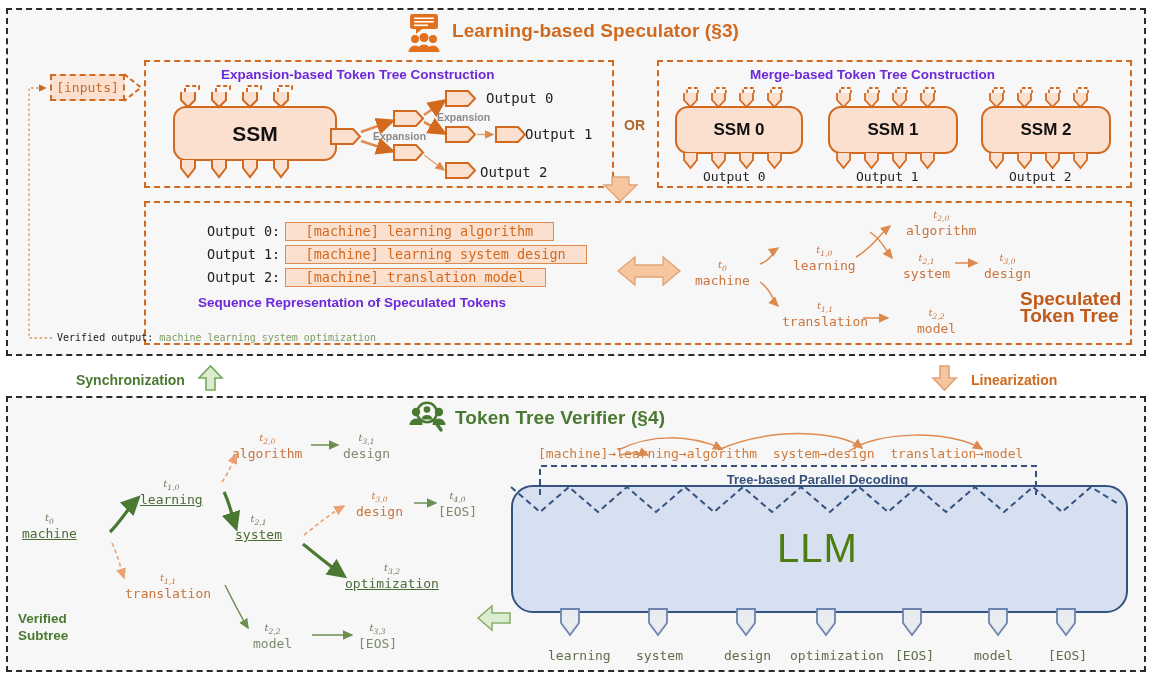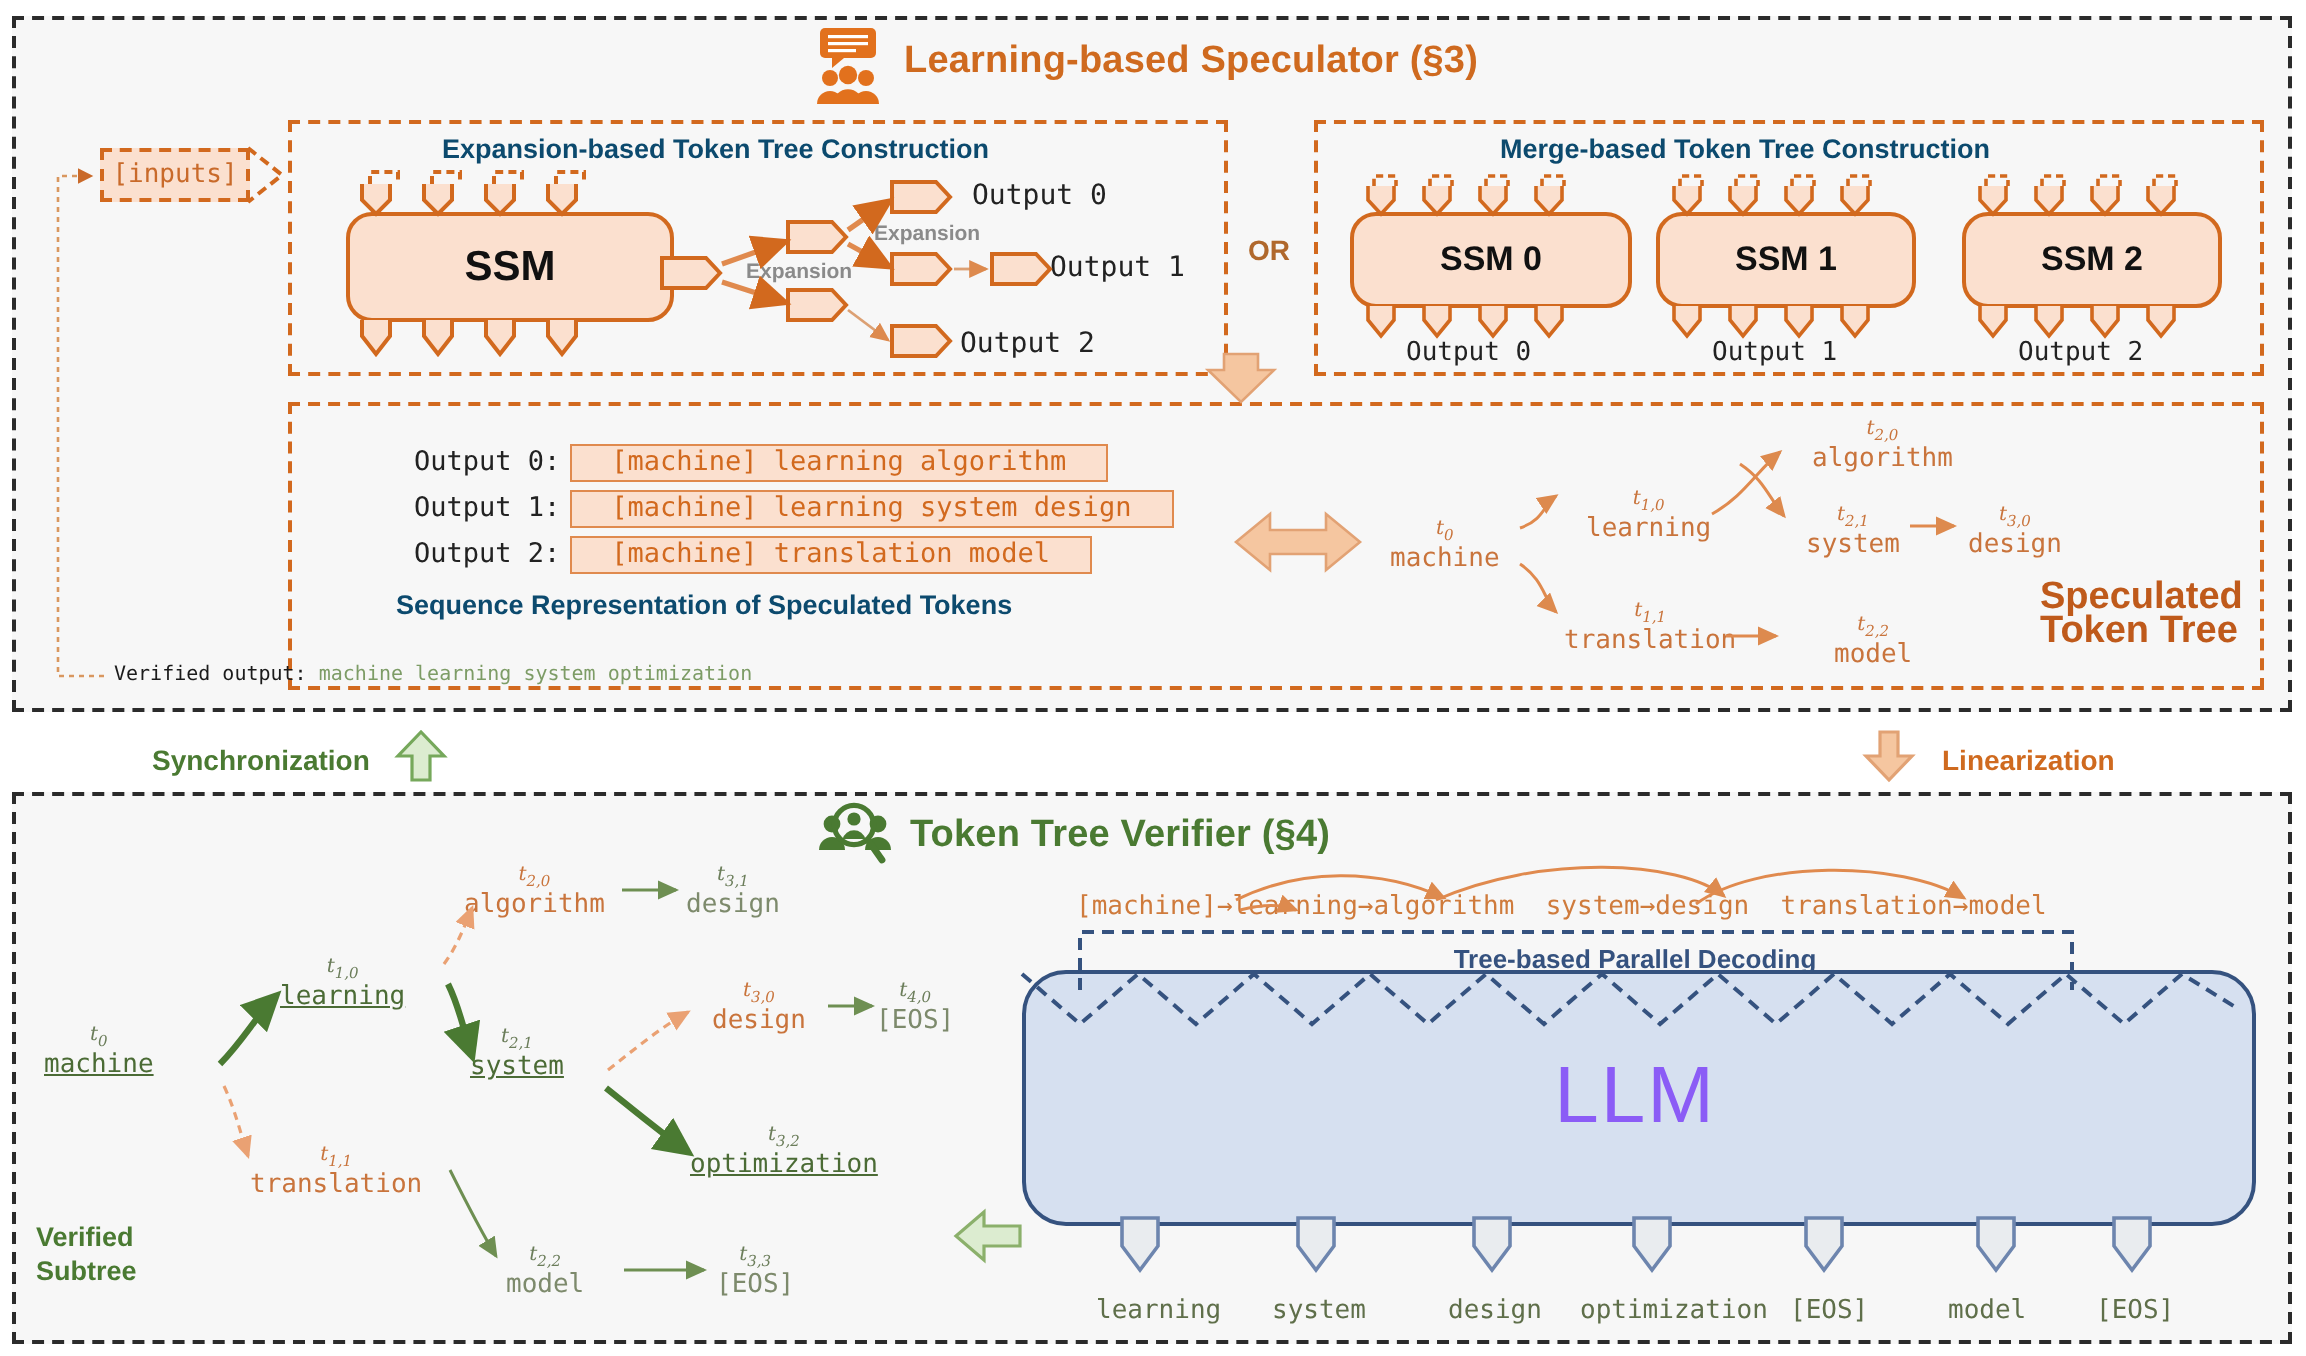--- a/index.html
+++ b/index.html
@@ -17,7 +17,7 @@
   .mono{font-family:"DejaVu Sans Mono","Liberation Mono",monospace;}
   .hdr-title{font-size:19px;font-weight:bold;color:#cf6a1f;letter-spacing:.1px;}
   .hdr-title-g{font-size:19px;font-weight:bold;color:#4a7a32;letter-spacing:.1px;}
-  .sub-ttl{font-size:13.5px;font-weight:bold;color:#0c4a6e;}
+  .sub-ttl{font-size:13.5px;font-weight:bold;color:#6d28d9;}
   .tok-or{color:#b0682c;font-size:14px;font-weight:bold;}
 
   .seqlabel{font-family:"DejaVu Sans Mono","Liberation Mono",monospace;font-size:13.5px;color:#222;}

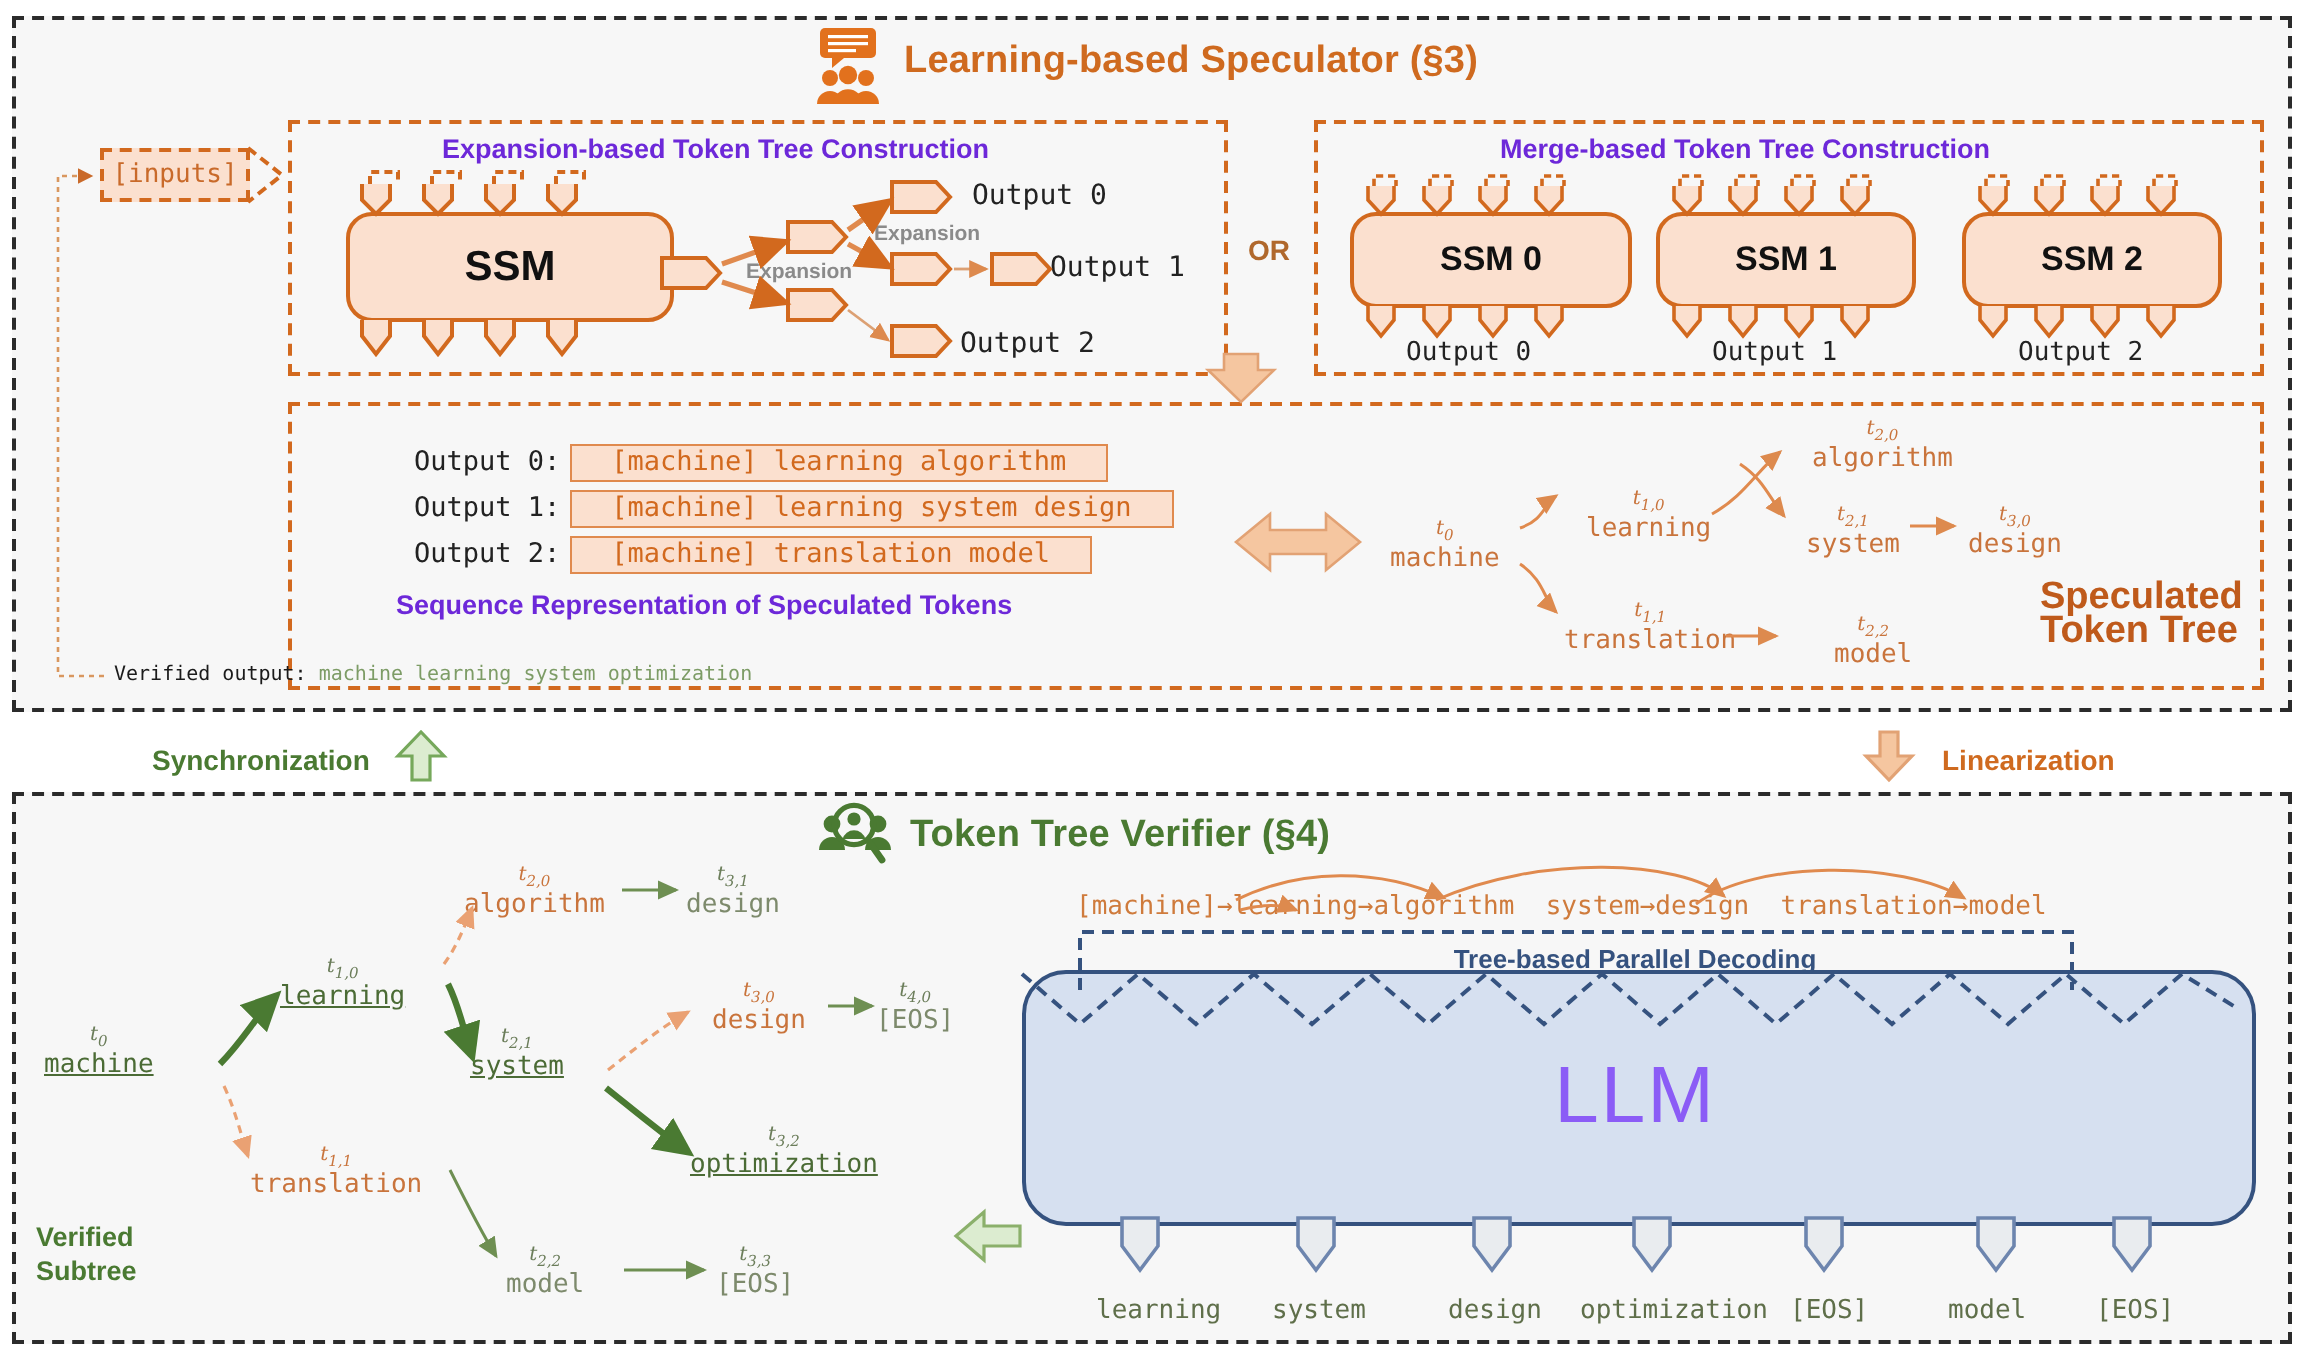--- a/index.html
+++ b/index.html
@@ -96,7 +96,7 @@
   <div class="abs sub-ttl" style="left:750px;top:67px;">Merge-based Token Tree Construction</div>
   <div class="abs tok-or" style="left:624px;top:117px;">OR</div>
 
-  <div class="ssm" style="left:675px;top:106px;width:141px;height:48px;">
+  <div class="ssm" style="left:675px;top:106px;width:128px;height:48px;">
     <span class="ssm-label small">SSM 0</span>
   </div>
   <div class="ssm" style="left:828px;top:106px;width:130px;height:48px;">

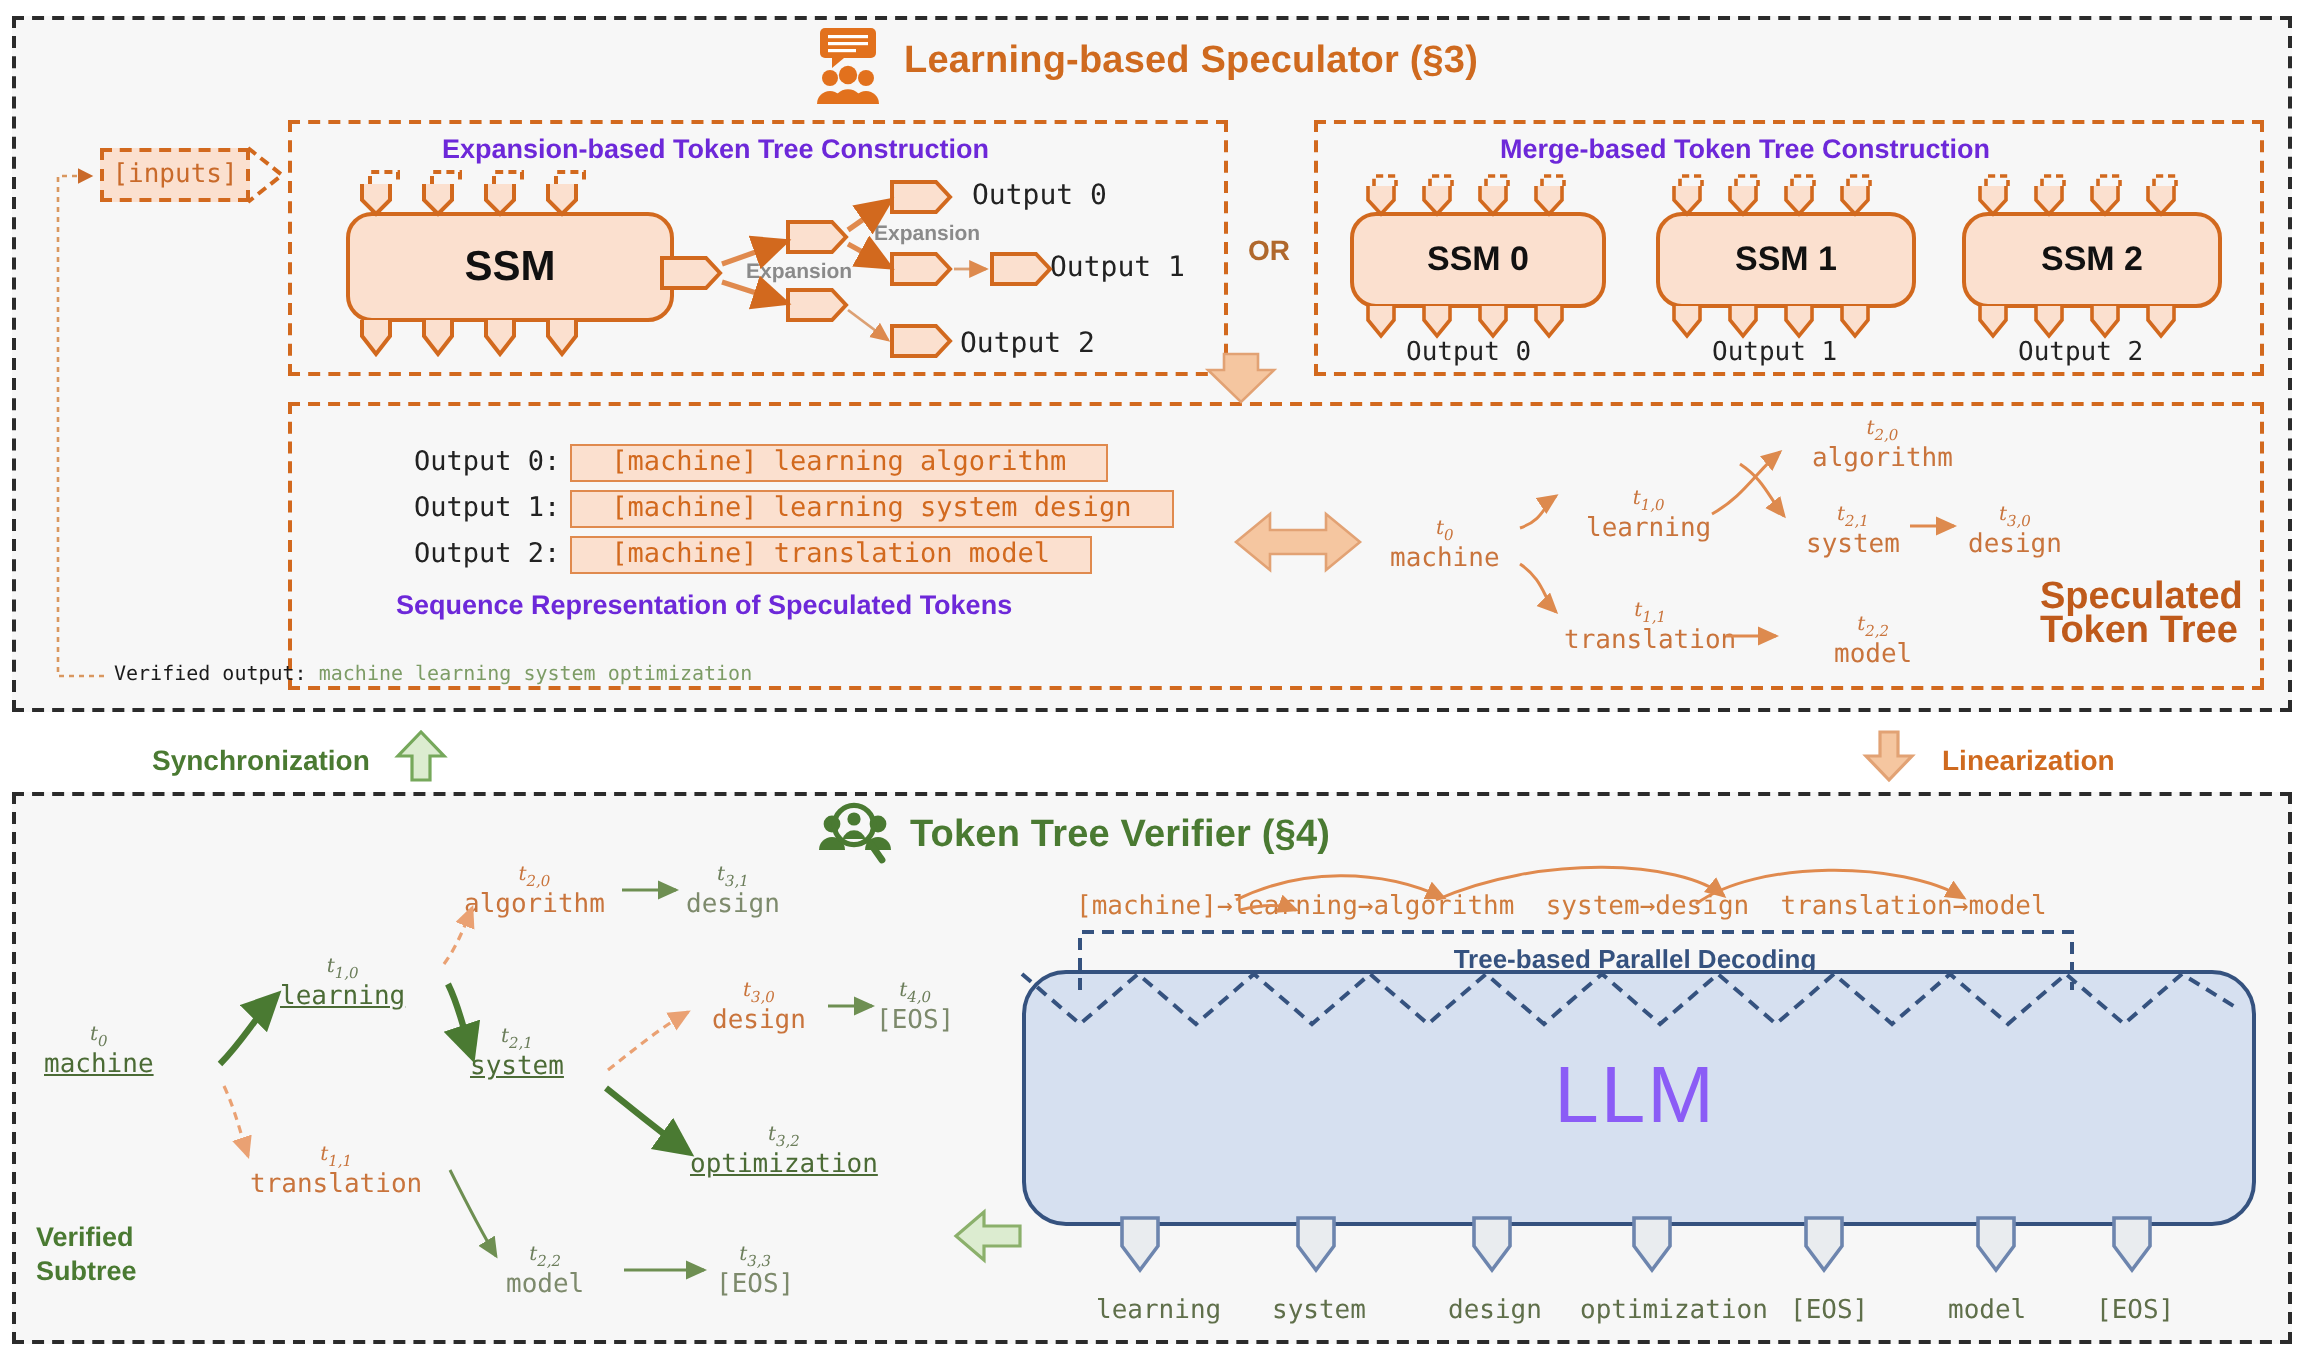--- a/index.html
+++ b/index.html
@@ -42,7 +42,7 @@
 
   .lin-tok{font-family:"DejaVu Sans Mono","Liberation Mono",monospace;font-size:13px;color:#cf7b3c;}
   .tpd{font-size:13px;font-weight:bold;color:#35527f;}
-  .llm-txt{font-family:"Liberation Sans",sans-serif;font-size:40px;color:#8b5cf6;letter-spacing:1px;}
+  .llm-txt{font-family:"Liberation Sans",sans-serif;font-size:40px;color:#4d7c0f;letter-spacing:1px;}
   .out-tok{font-family:"DejaVu Sans Mono","Liberation Mono",monospace;font-size:13px;color:#5f6f4a;}
 
   

